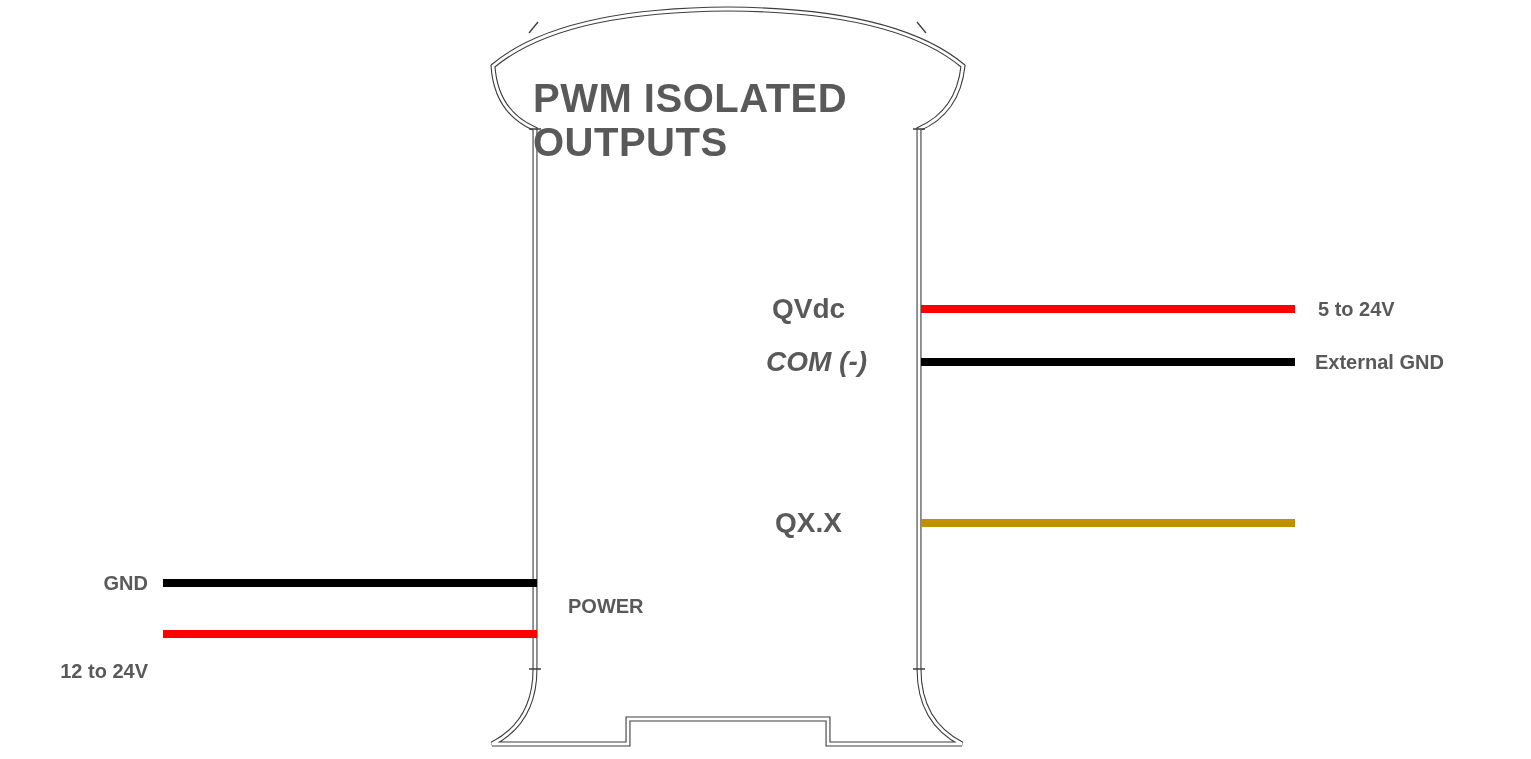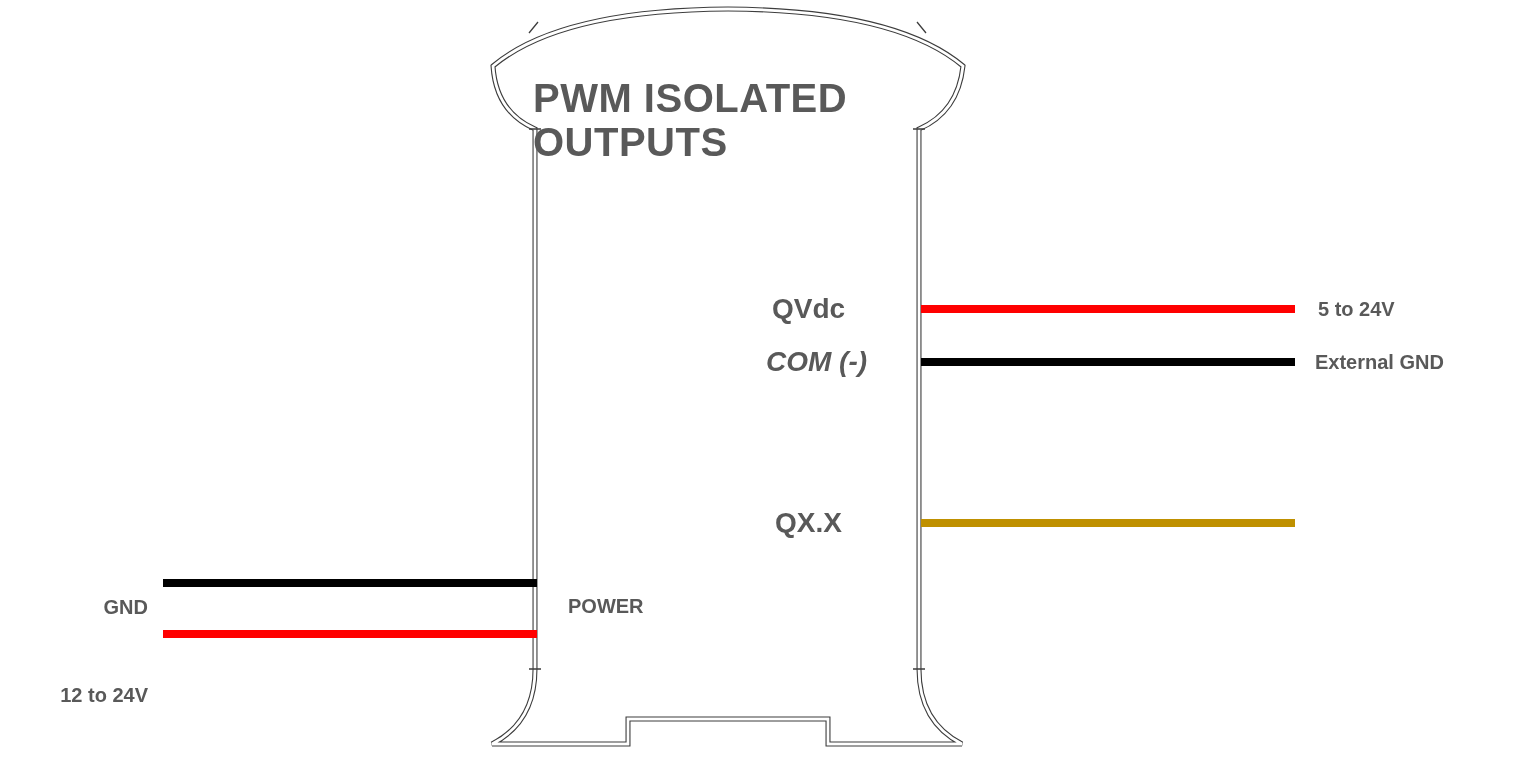--- a/index.html
+++ b/index.html
@@ -24,7 +24,7 @@
     white-space:nowrap;
   }
   .lbl.terminal{font-size:28px;text-align:center;}
-  .lbl.left-side{text-align:right;margin-top:24px;}
+  .lbl.left-side{text-align:right;}
   .title{
     position:absolute;
     left:533px; top:76px; width:390px;

